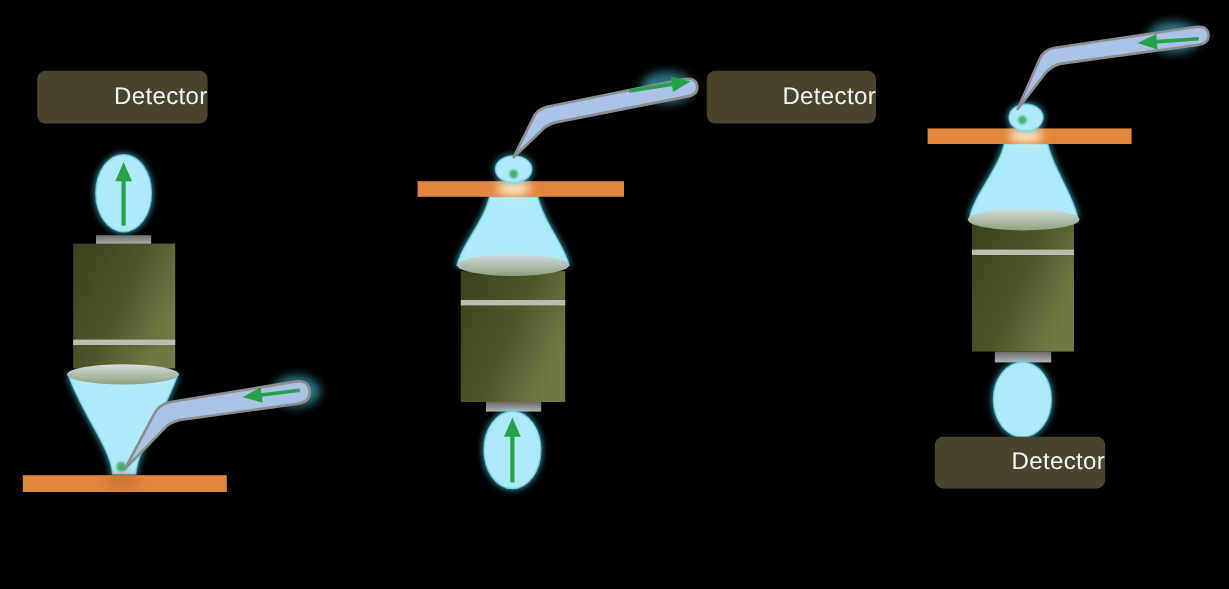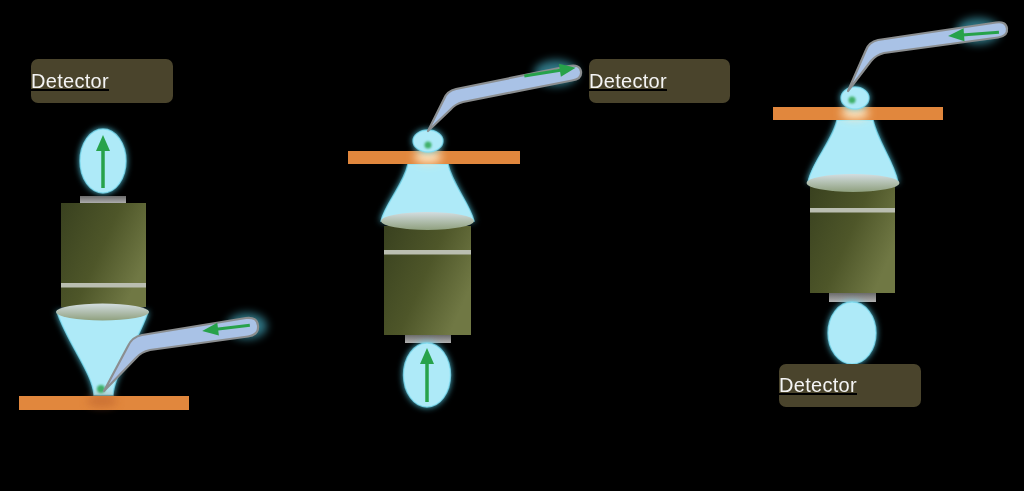--- a/index.html
+++ b/index.html
@@ -7,7 +7,7 @@
           font-family:"Liberation Sans", sans-serif;}
   .canvas svg{position:absolute;left:0;top:0;}
   .detector-box{position:absolute;width:142px;height:44px;background:#4a442c;border-radius:7px;
-                display:flex;align-items:center;justify-content:flex-start;text-decoration:underline;}
+                display:flex;align-items:center;justify-content:flex-end;}
   .detector-box span{color:#f4f4f4;font-size:20px;letter-spacing:.3px;}
   #det-left{left:31px;top:59px;}
   #det-mid{left:589px;top:59px;width:141px;}

